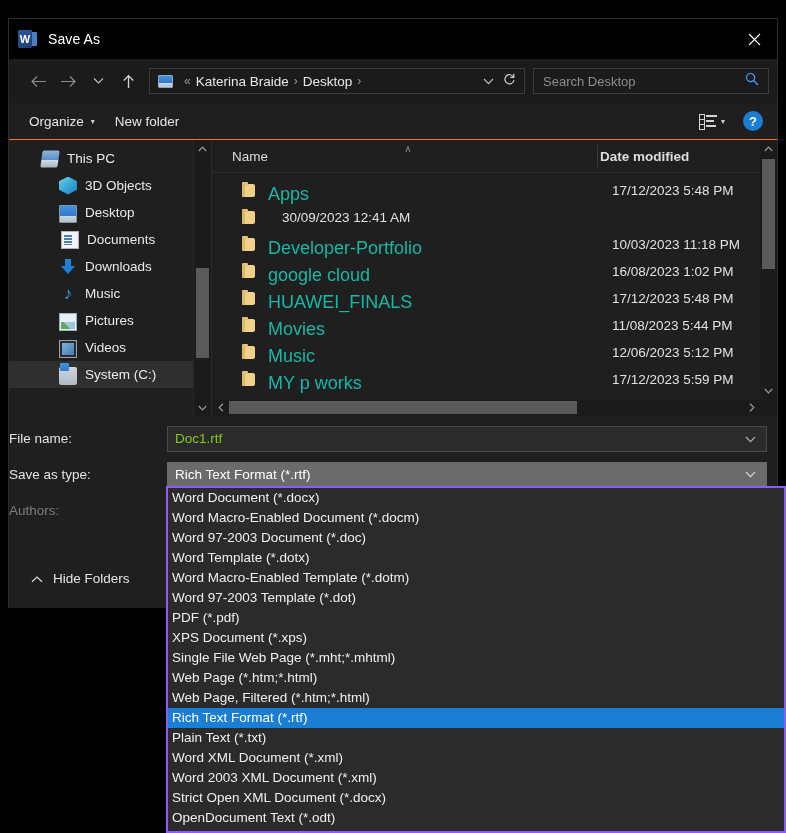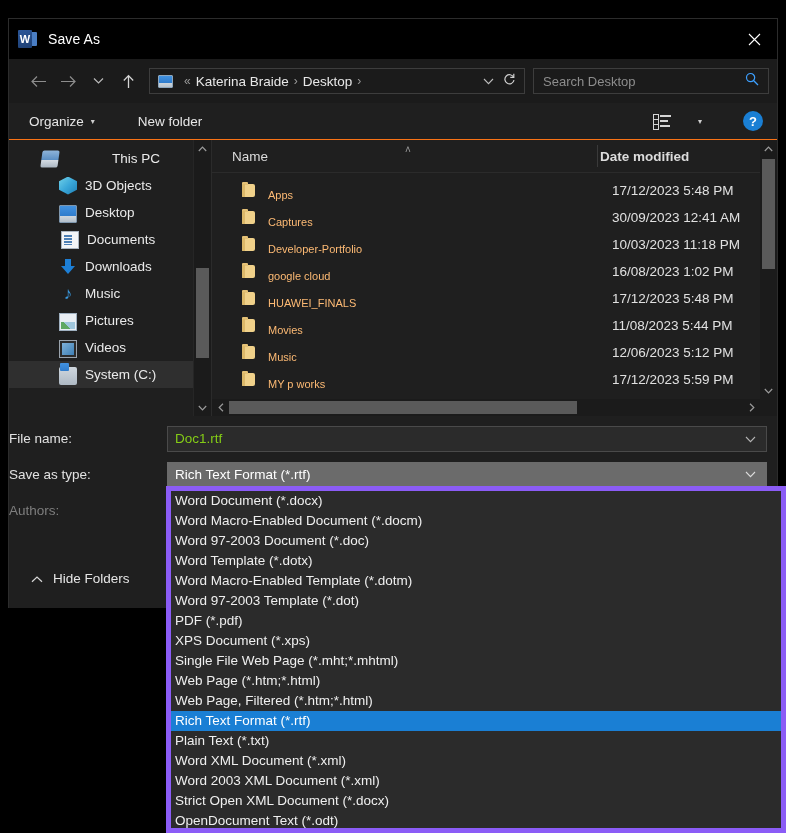--- a/index.html
+++ b/index.html
@@ -90,7 +90,6 @@
     position:absolute;left:0;top:84px;width:100%;height:36px;
     background:#1f1f1f;display:flex;align-items:center;
     border-bottom:1px solid #f97316;
-    gap:23px;
   }
   .tb-item{font-size:13.5px;color:#e6e6e6;margin-left:20px;display:flex;align-items:center;}
   .tb-caret{font-size:8px;color:#cfcfcf;margin-left:7px;}

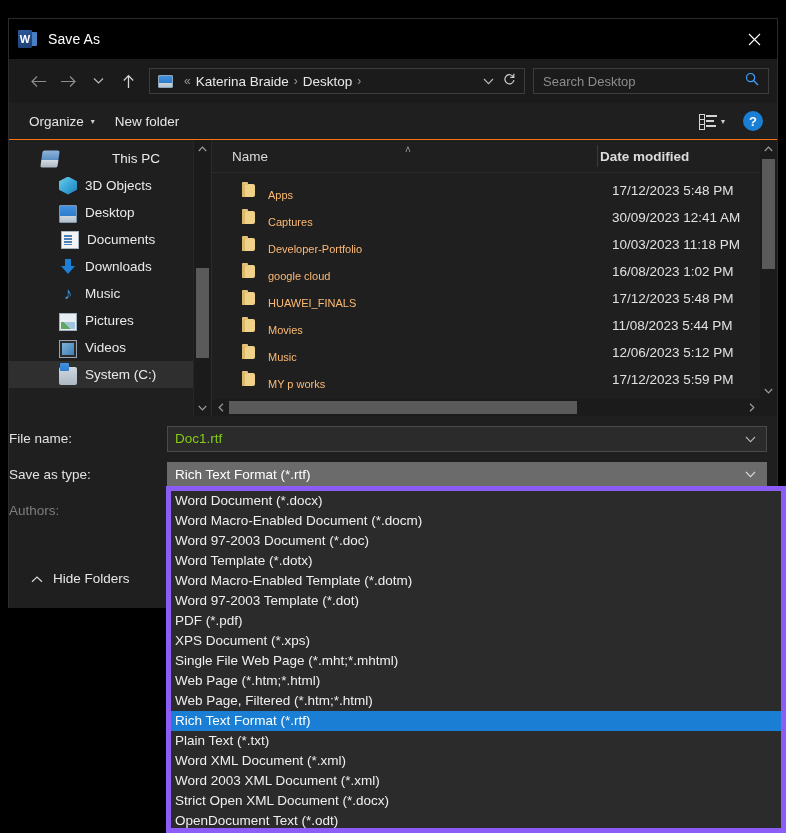--- a/index.html
+++ b/index.html
@@ -117,7 +117,7 @@
   }
   .tree-row.sel{background:#2f2f2f;}
   .tree-row .ico{width:18px;height:18px;margin-right:8px;flex:none;position:relative;}
-  .lvl0{padding-left:32px;gap:45px;}
+  .lvl0{padding-left:32px;}
   .lvl1{padding-left:50px;}
 
   

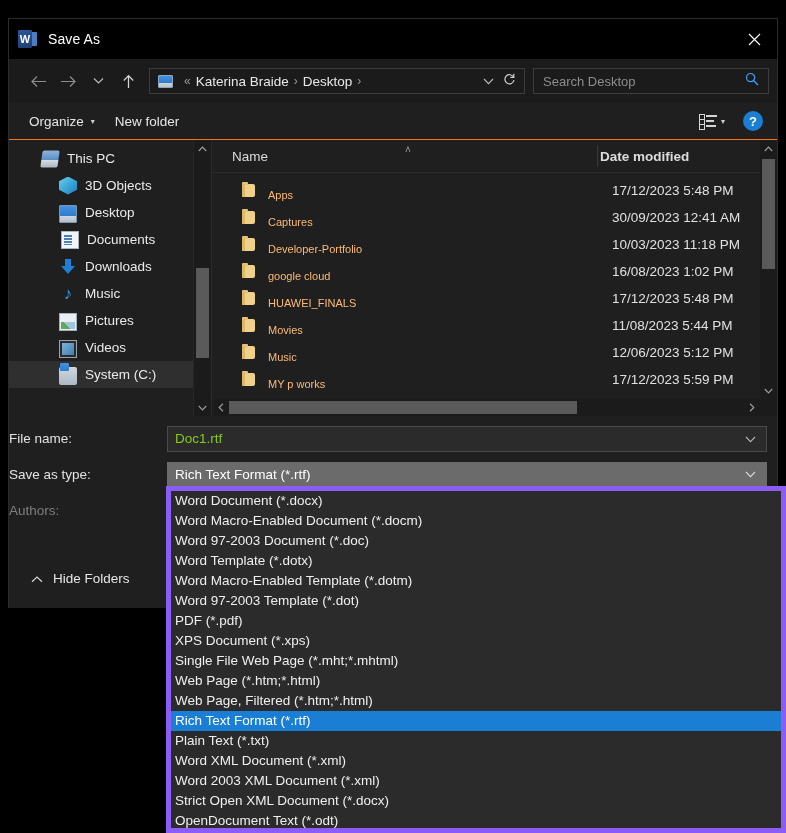--- a/index.html
+++ b/index.html
@@ -167,7 +167,7 @@
   }
   .folder:before{content:"";position:absolute;left:0;top:-2px;width:6px;height:3px;background:#e4c176;border-radius:1px 1px 0 0;}
   .folder:after{content:"";position:absolute;left:0;top:0;width:3px;height:13px;background:#dcb869;border-radius:1px 0 0 1px;}
-  .fname{width:330px;font-size:11px;color:#fdba74;white-space:nowrap;overflow:hidden;margin-top:8px;}
+  .fname{width:330px;font-size:18px;color:#14b8a6;white-space:nowrap;overflow:hidden;margin-top:8px;}
   .fdate{font-size:13.5px;color:#e0e0e0;padding-left:14px;}
 
   .rsb{position:absolute;right:0;top:0;width:17px;height:100%;background:#1b1b1b;}

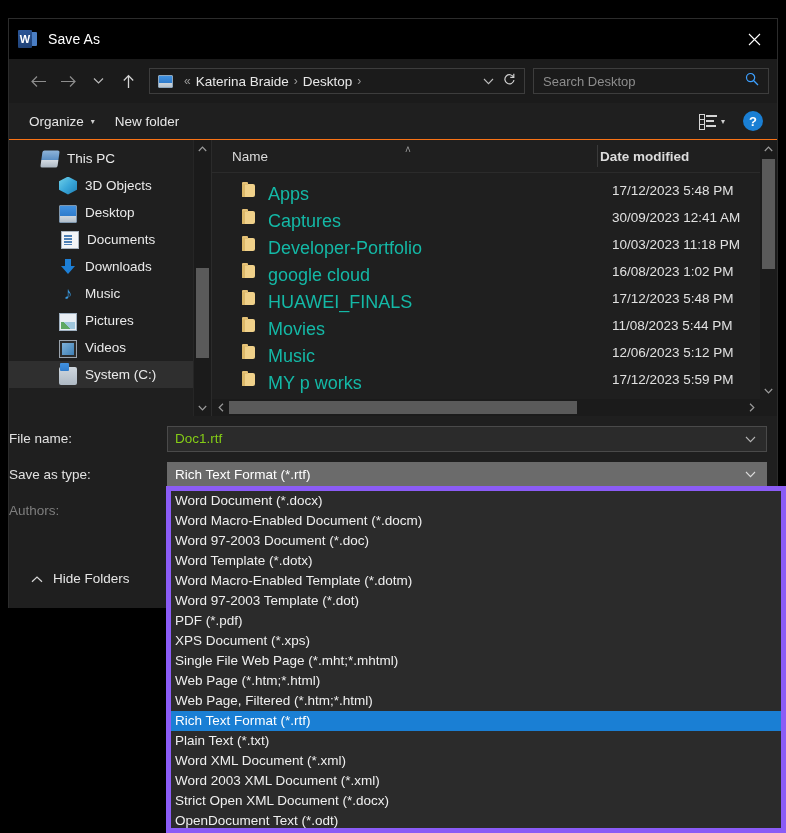--- a/index.html
+++ b/index.html
@@ -387,7 +387,6 @@
         </div>
         <div class="frow">
           <span class="folder"></span>
-          <span class="fname">Captures</span>
           <span class="fdate">30/09/2023 12:41 AM</span>
         </div>
         <div class="frow">

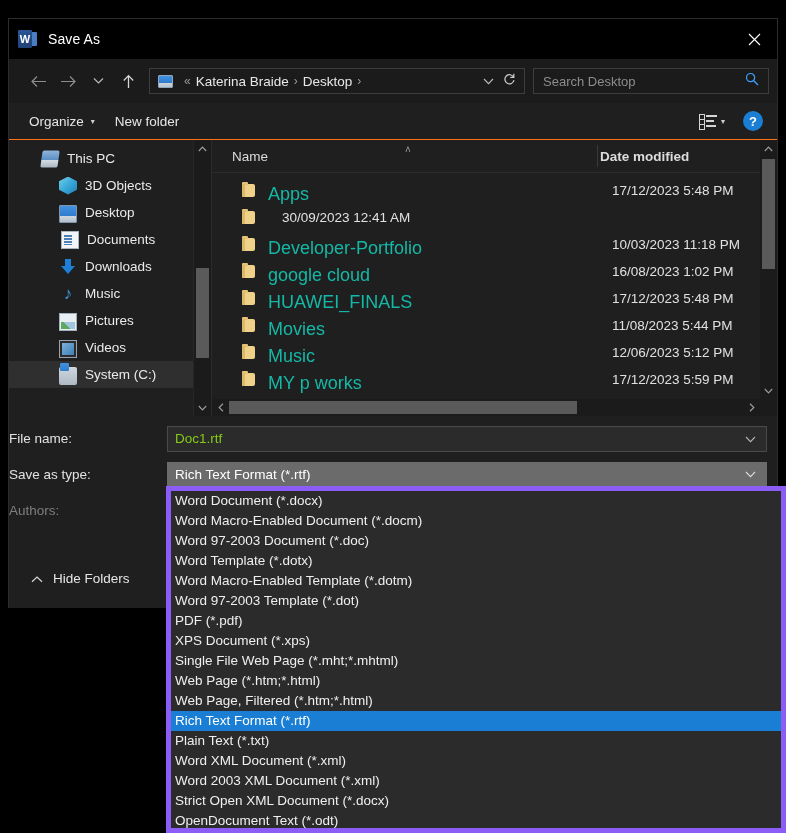--- a/index.html
+++ b/index.html
@@ -202,7 +202,7 @@
   .dropdown{
     position:absolute;left:166px;top:486px;width:620px;height:347px;
     background:#2b2b2b;
-    border:5px solid #8b5cf6;
+    border:2px solid #8b5cf6;
     box-sizing:border-box;
     overflow:hidden;
   }

